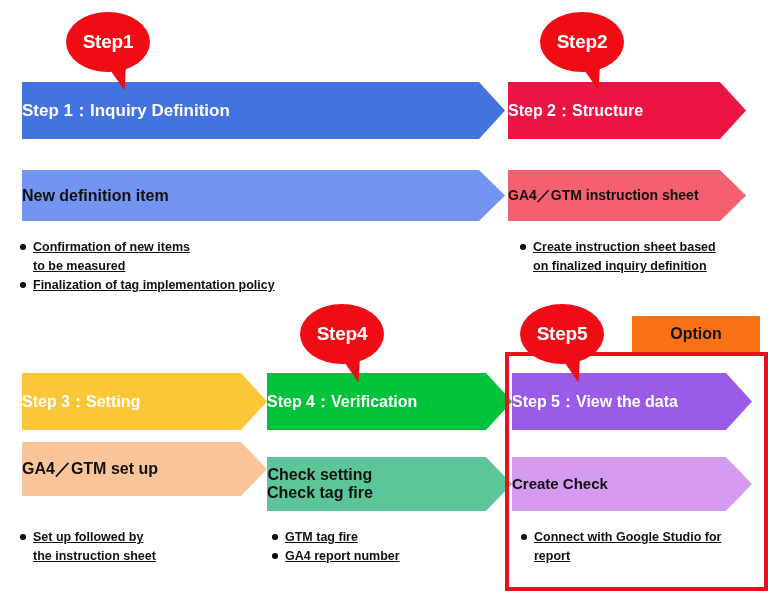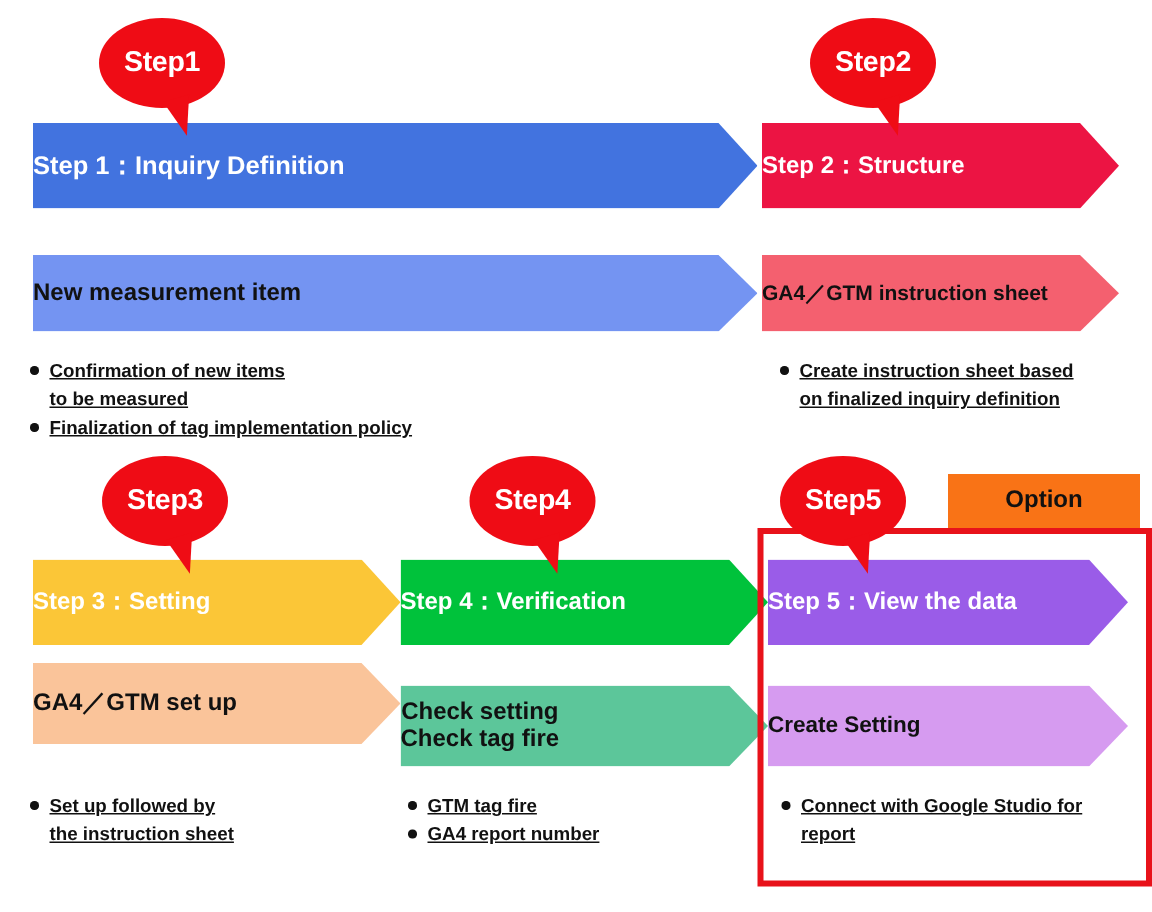--- a/index.html
+++ b/index.html
@@ -103,7 +103,7 @@
   </div>
 
   <div class="band shape-arrow" style="left:22px;top:170px;width:483px;height:51px;background:#7494f2;color:#111111;font-size:16px;">
-    <span>New measurement item</span>
+    <span>New definition item</span>
   </div>
 
   <div class="band shape-arrow" style="left:508px;top:170px;width:238px;height:51px;background:#f4606f;color:#111111;font-size:14px;">

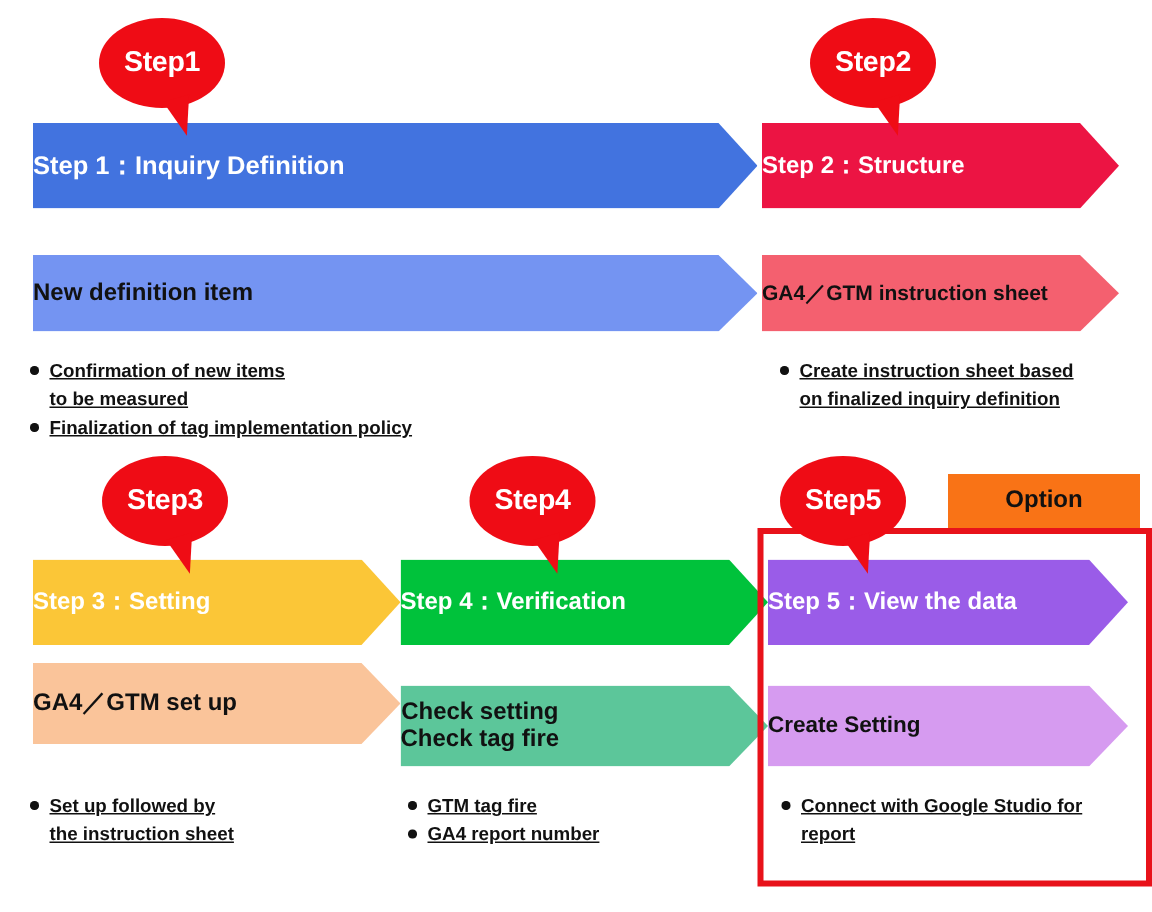--- a/index.html
+++ b/index.html
@@ -174,10 +174,6 @@
     <span class="tail"></span>
   </div>
 
-  <div class="bubble" style="left:68px;top:304px;width:84px;height:60px;">
-    <span>Step3</span>
-    <span class="tail"></span>
-  </div>
 
   <div class="bubble" style="left:313px;top:304px;width:84px;height:60px;">
     <span>Step4</span>

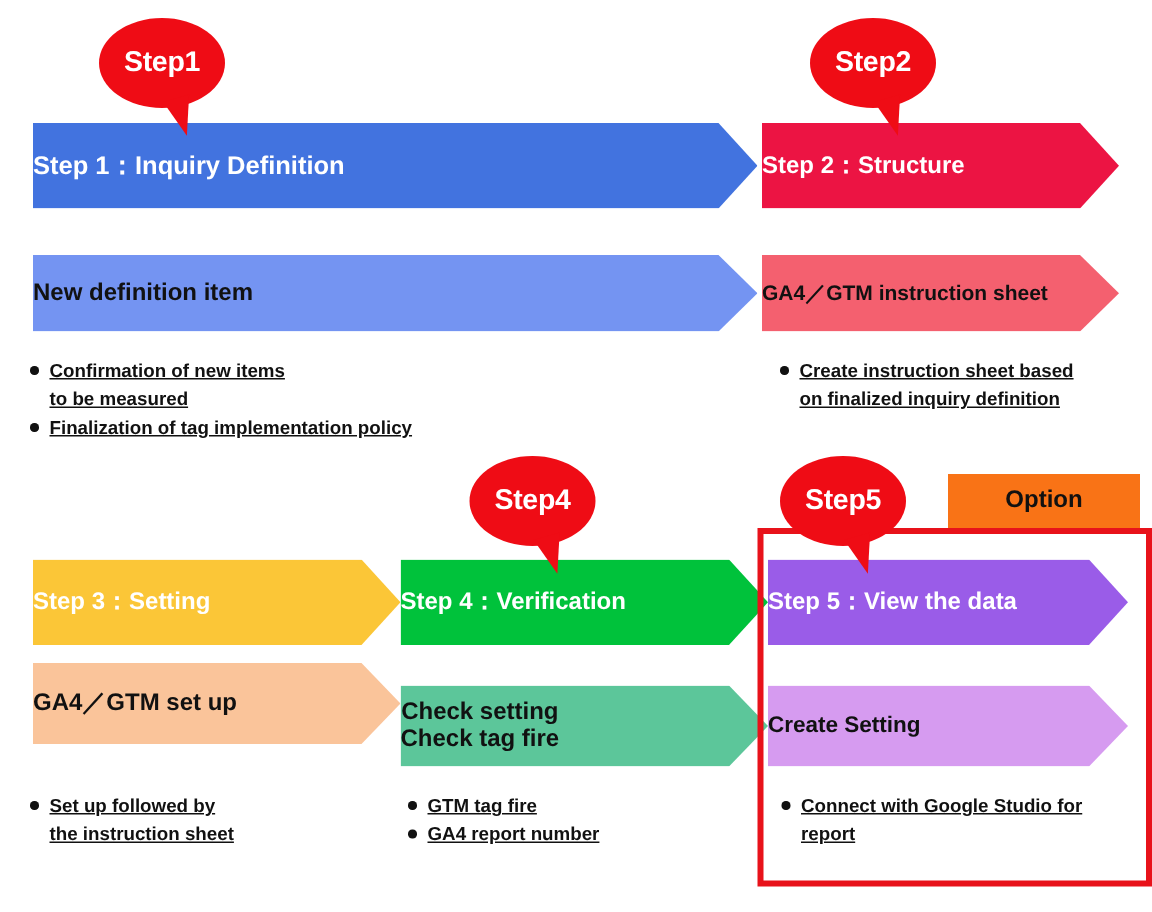--- a/index.html
+++ b/index.html
@@ -175,7 +175,7 @@
   </div>
 
 
-  <div class="bubble" style="left:313px;top:304px;width:84px;height:60px;">
+  <div class="bubble" style="left:300px;top:304px;width:84px;height:60px;">
     <span>Step4</span>
     <span class="tail"></span>
   </div>

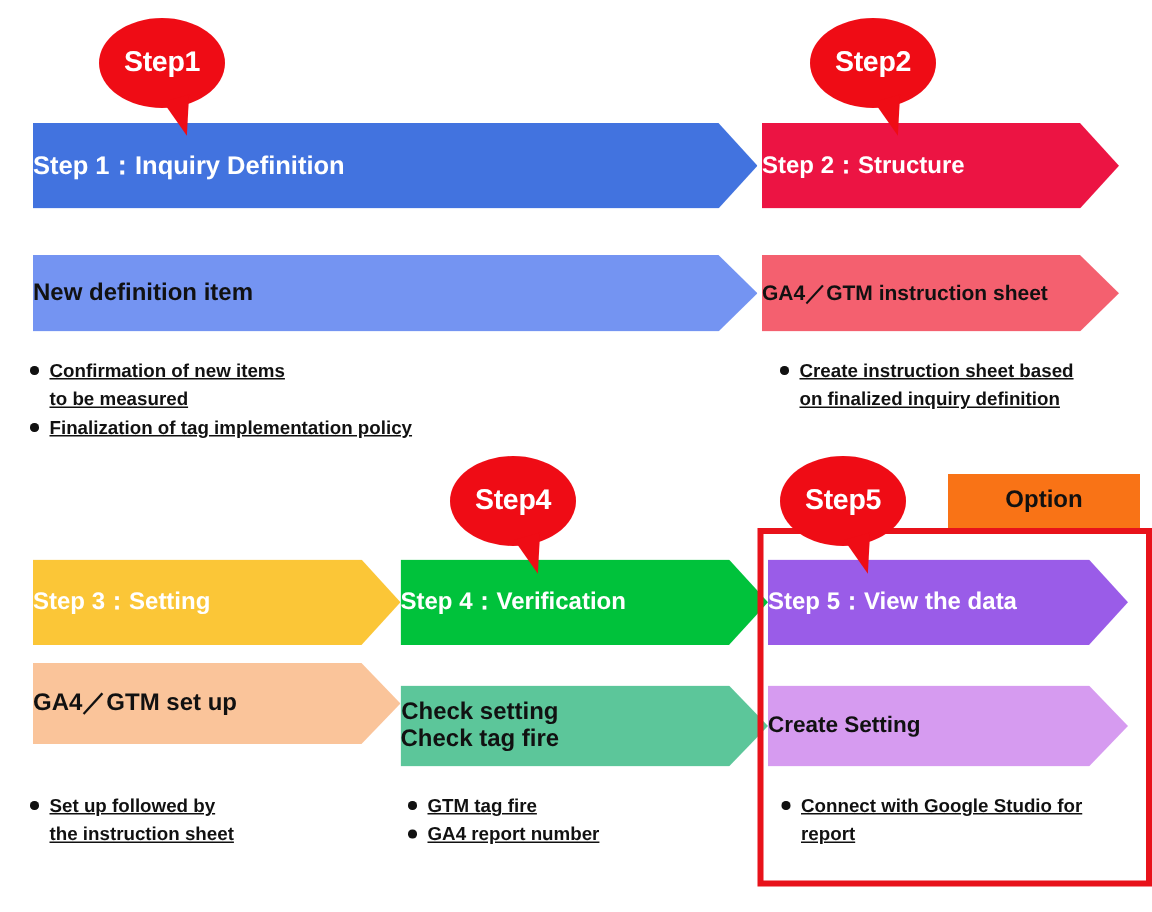--- a/index.html
+++ b/index.html
@@ -147,7 +147,7 @@
   </div>
 
   <div class="band shape-arrow" style="left:512px;top:457px;width:240px;height:54px;background:#d69bf0;color:#111111;font-size:15px;">
-    <span>Create Setting</span>
+    <span>Create Check</span>
   </div>
 
   <div class="bullets" style="left:20px;top:528px;width:235px;">

